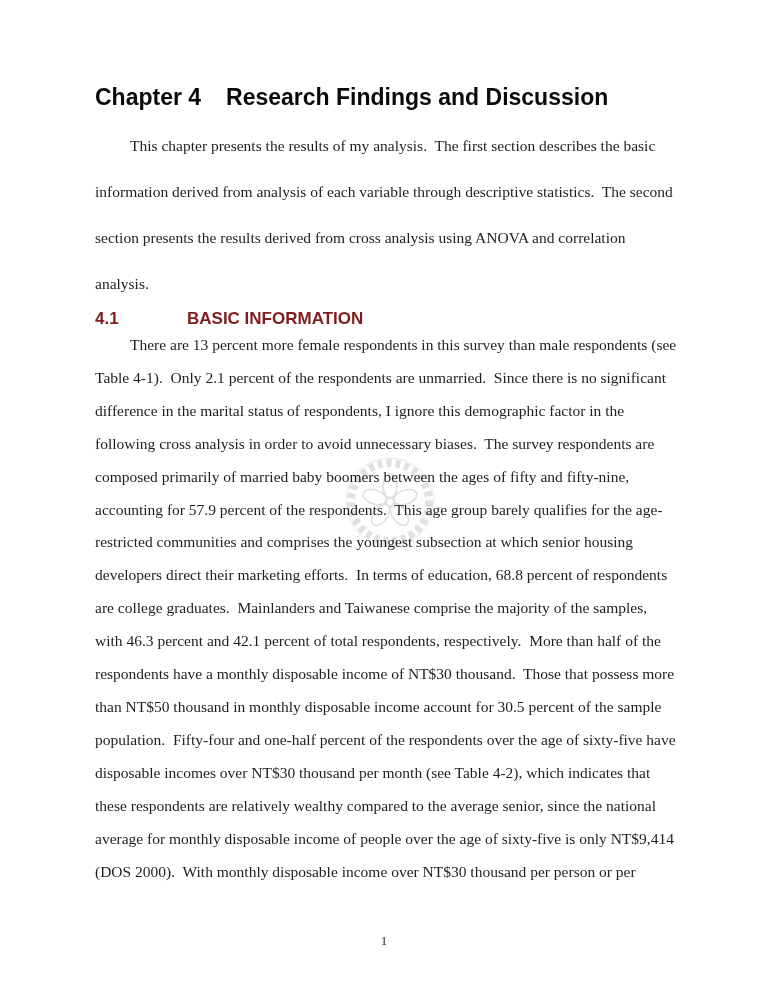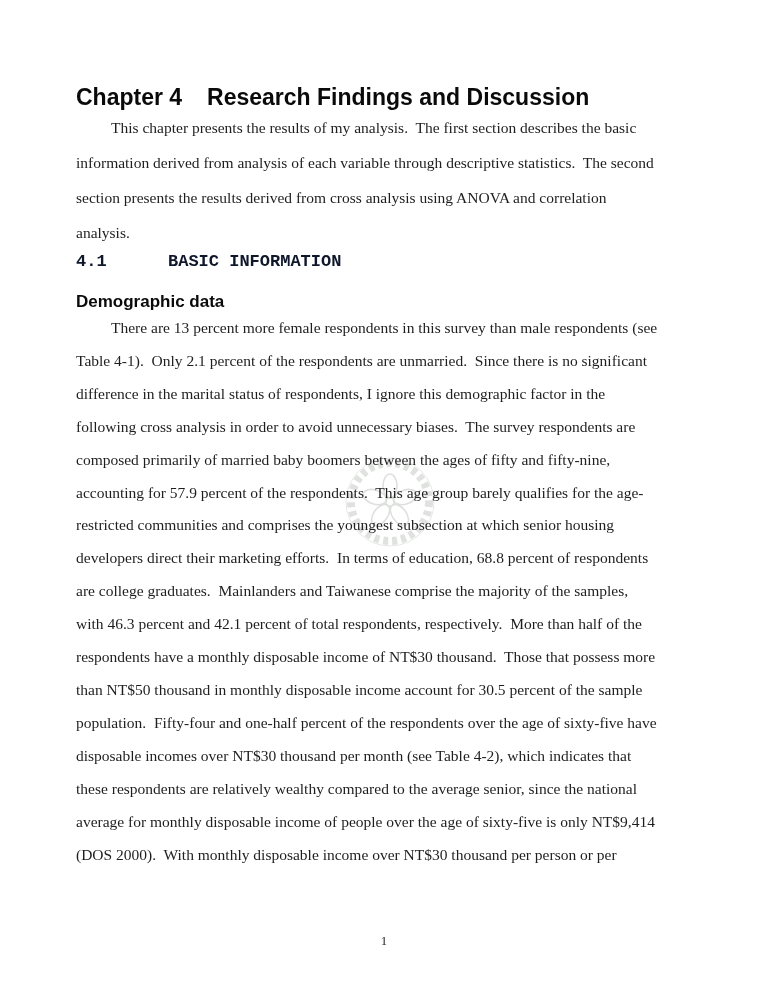--- a/index.html
+++ b/index.html
@@ -27,7 +27,7 @@
   }
   .content {
     position: absolute;
-    left: 76px;
+    left: 95px;
     top: 84px;
     width: 584px;
     z-index: 1;

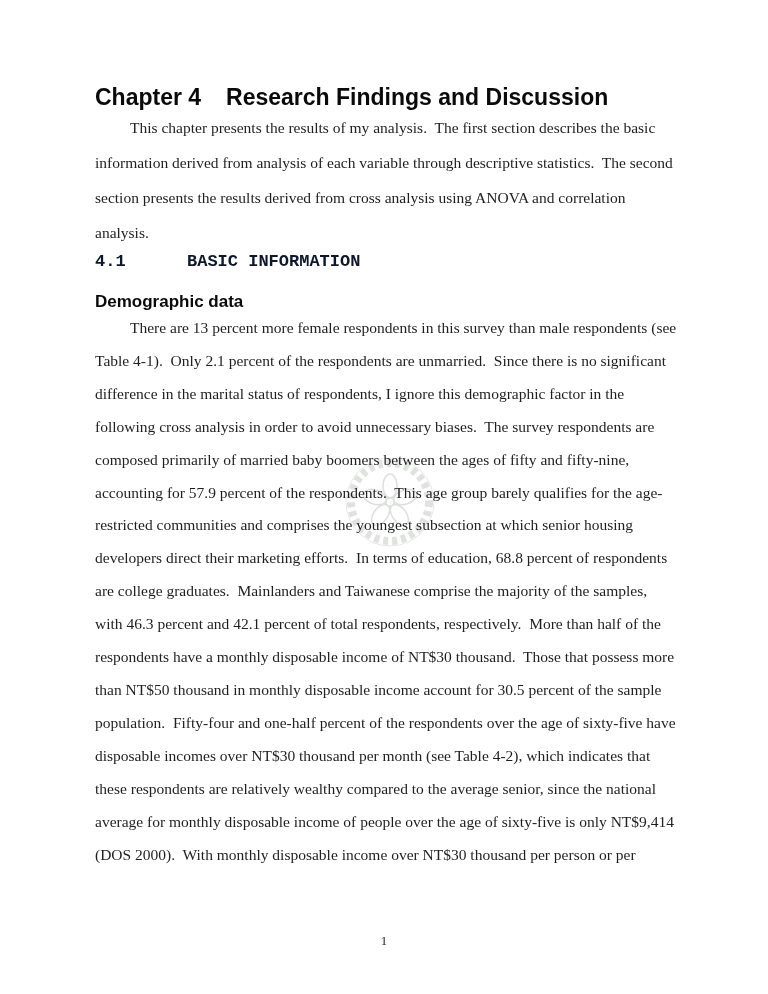--- a/index.html
+++ b/index.html
@@ -51,7 +51,8 @@
     color: #1e1e1e;
   }
   .para-intro {
-    line-height: 35px;
+    margin-top: 13px;
+    line-height: 46px;
   }
   .section-heading {
     font-family: Liberation Mono, monospace;

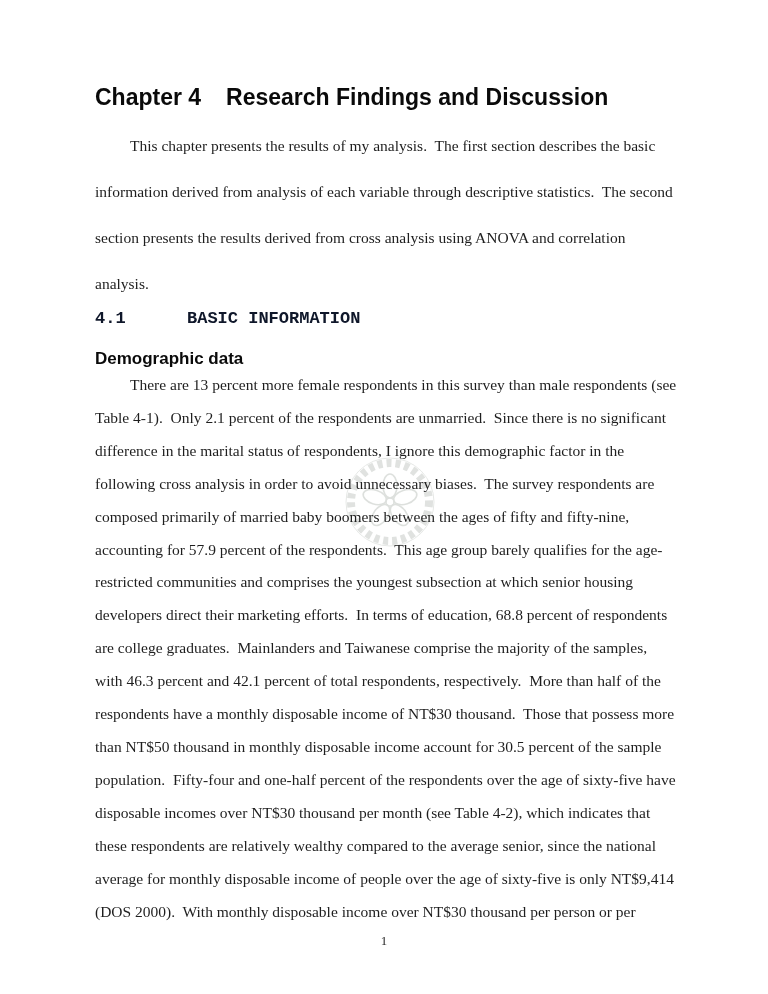--- a/index.html
+++ b/index.html
@@ -55,11 +55,11 @@
     line-height: 46px;
   }
   .section-heading {
-    font-family: Liberation Mono, monospace;
+    font-family: Liberation Sans, sans-serif;
     font-weight: bold;
     font-size: 17px;
     line-height: 20px;
-    color: #0f172a;
+    color: #7f1d1d;
     margin-top: 2px;
     white-space: nowrap;
   }

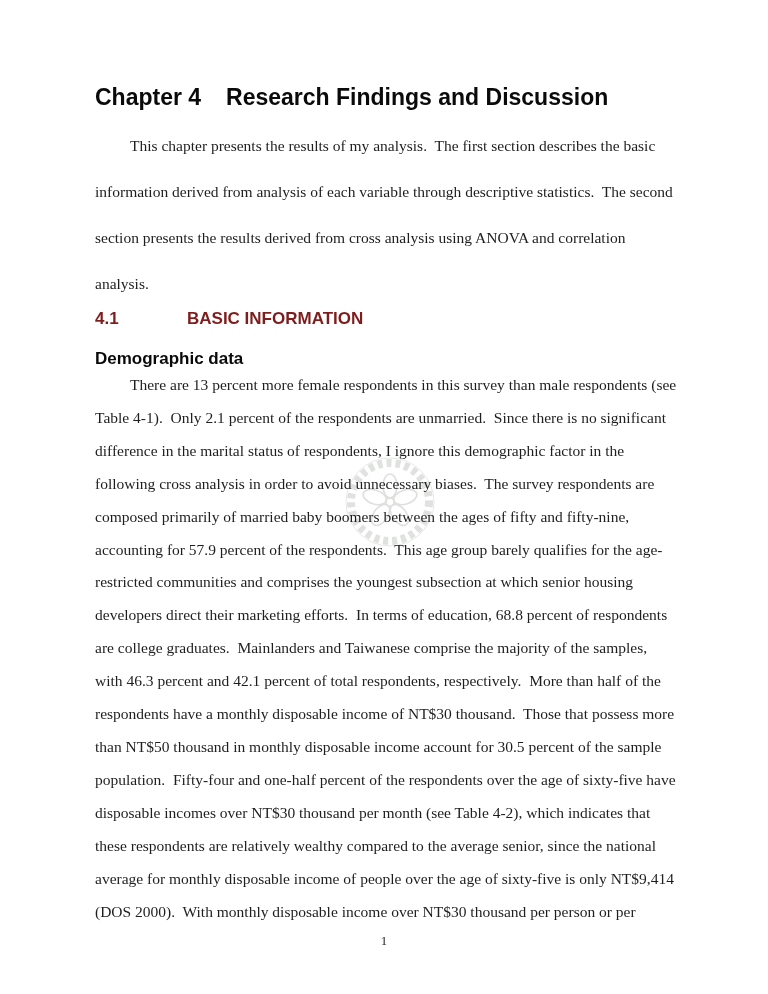--- a/index.html
+++ b/index.html
@@ -126,7 +126,6 @@
       <span class="section-number">4.1</span><span>BASIC INFORMATION</span>
     </div>
 
-    <div class="subsection-heading">Demographic data</div>
 
     <p class="para para-body">There are 13 percent more female respondents in this survey than male respondents (see
 Table 4-1).  Only 2.1 percent of the respondents are unmarried.  Since there is no significant

